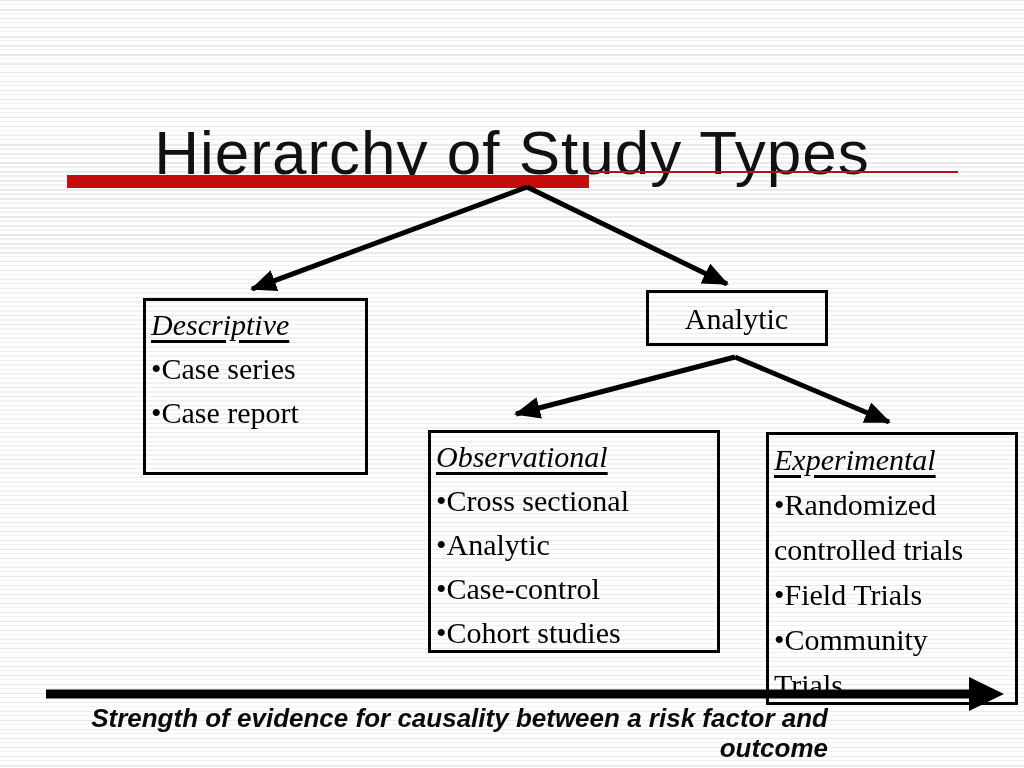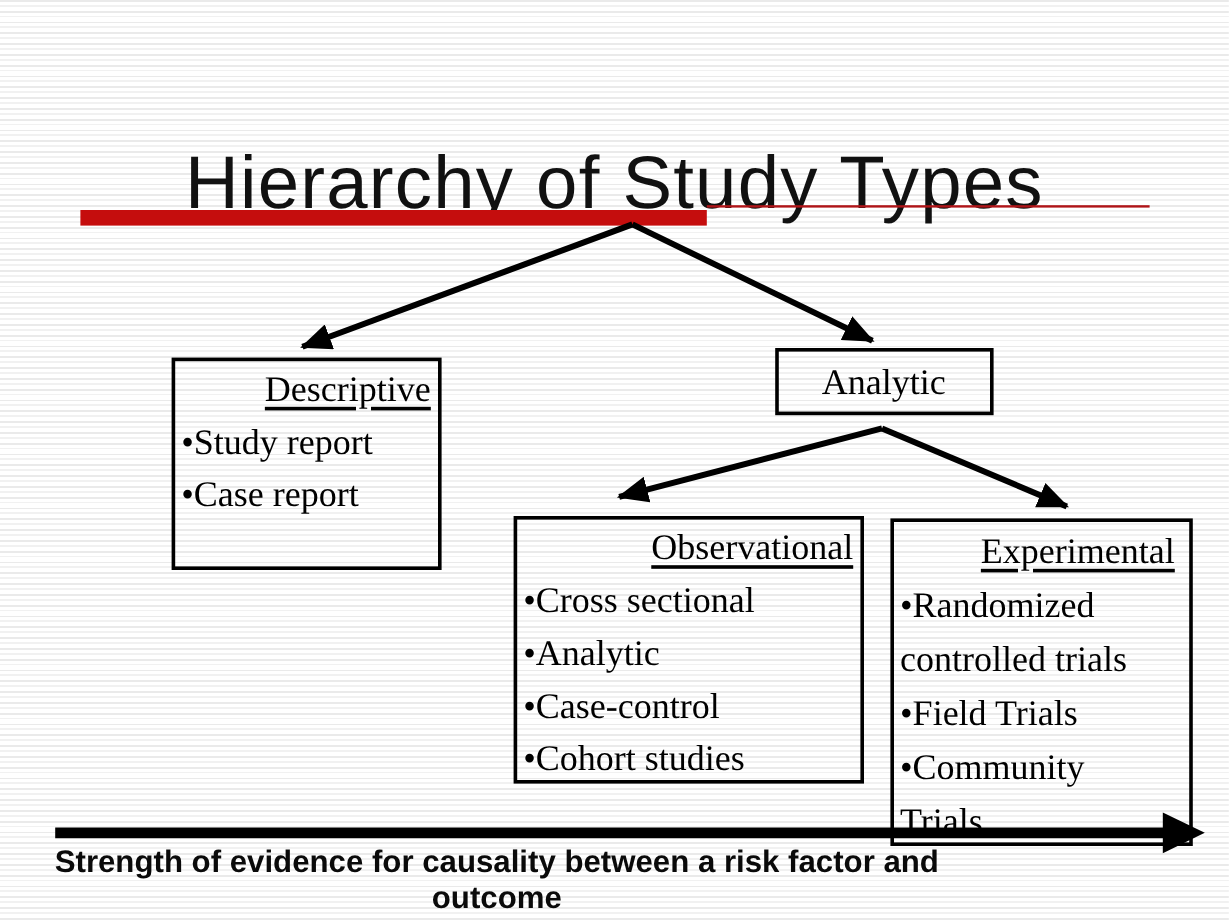--- a/index.html
+++ b/index.html
@@ -46,7 +46,7 @@
   .box-analytic{left:646px;top:290px;width:182px;height:56px;line-height:48px;text-align:center;}
   .box-observational{left:428px;top:430px;width:292px;height:223px;}
   .box-experimental{left:742px;top:432px;width:252px;height:273px;line-height:45px;padding-right:12px;}
-  .bx-title{text-align:right;}
+  .bx-title{text-align:left;font-style:italic;}
   .bx-title.u{text-decoration:underline;text-underline-offset:5px;}
   .bx-item{text-align:left;}
   .caption{

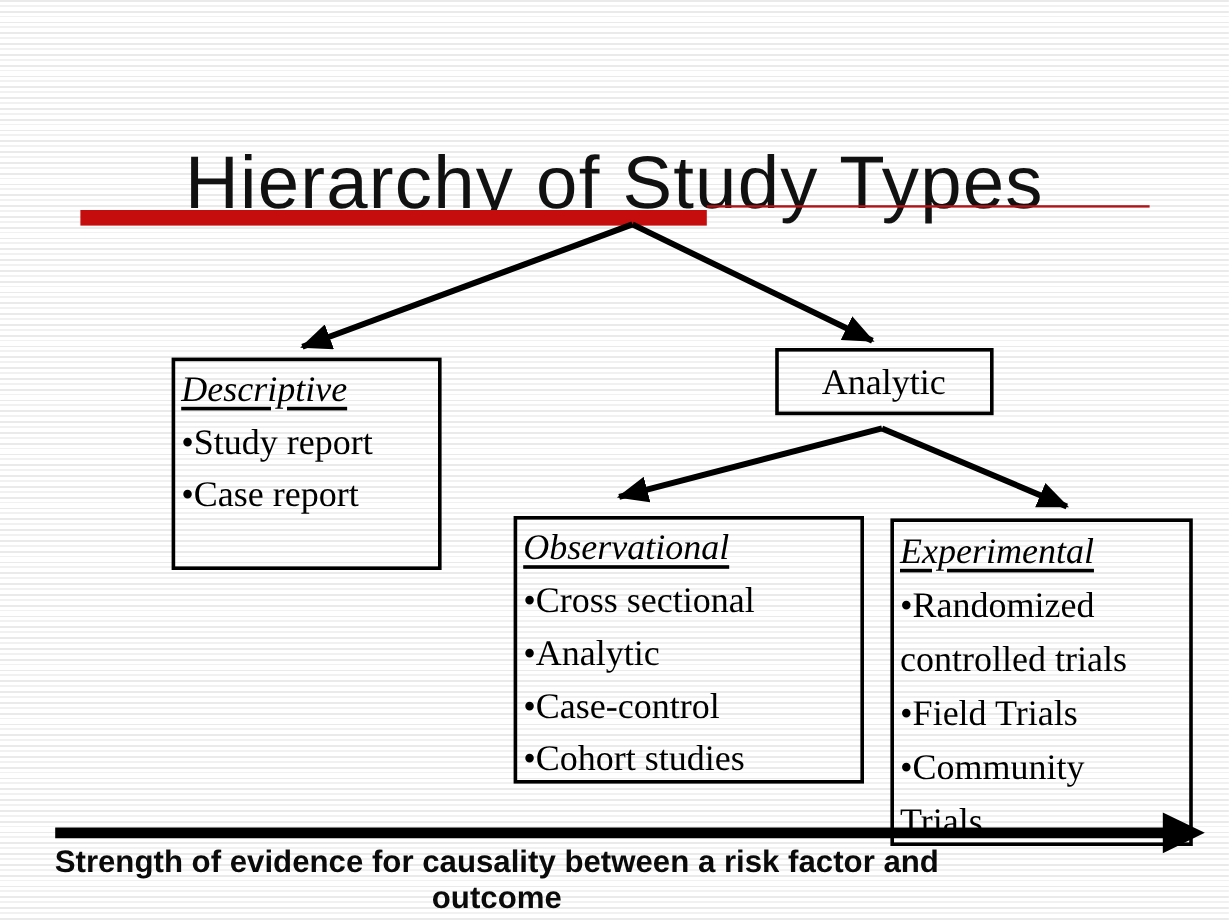--- a/index.html
+++ b/index.html
@@ -84,7 +84,7 @@
 
   <div class="box box-descriptive">
     <div class="bx-title u">Descriptive</div>
-    <div class="bx-item">•Study report</div>
+    <div class="bx-item">•Case series</div>
     <div class="bx-item">•Case report</div>
   </div>
 

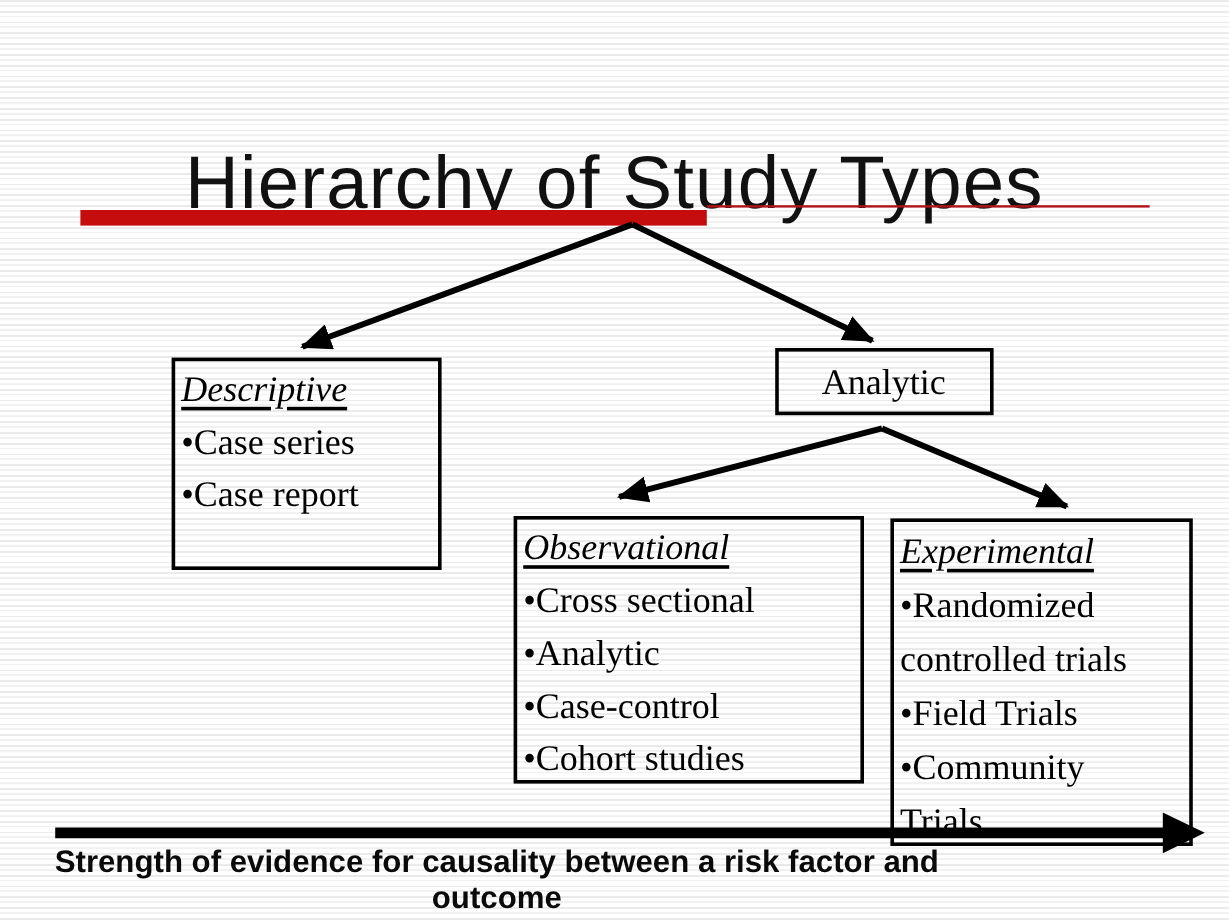--- a/index.html
+++ b/index.html
@@ -45,7 +45,7 @@
   .box-descriptive{left:143px;top:298px;width:225px;height:177px;}
   .box-analytic{left:646px;top:290px;width:182px;height:56px;line-height:48px;text-align:center;}
   .box-observational{left:428px;top:430px;width:292px;height:223px;}
-  .box-experimental{left:742px;top:432px;width:252px;height:273px;line-height:45px;padding-right:12px;}
+  .box-experimental{left:766px;top:432px;width:252px;height:273px;line-height:45px;padding-right:12px;}
   .bx-title{text-align:left;font-style:italic;}
   .bx-title.u{text-decoration:underline;text-underline-offset:5px;}
   .bx-item{text-align:left;}

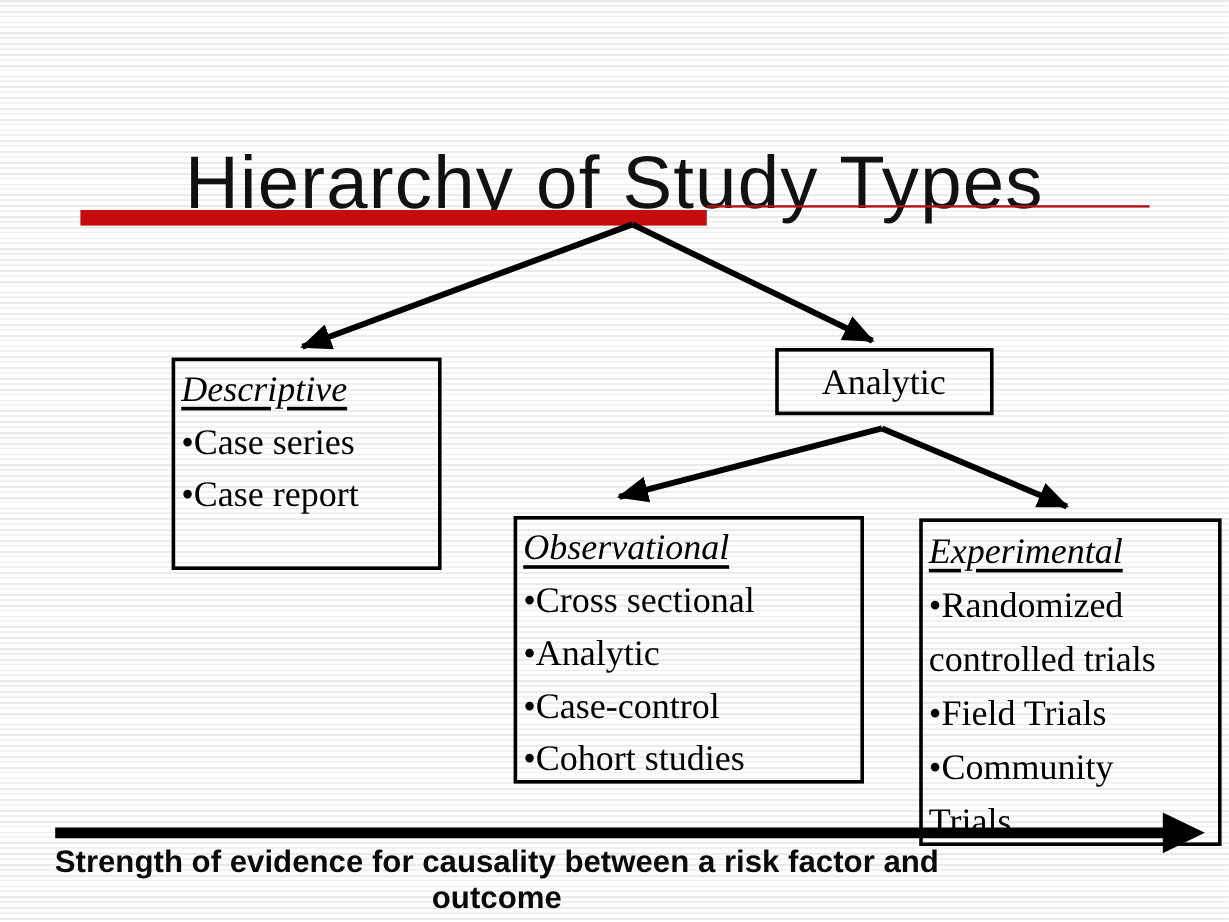--- a/index.html
+++ b/index.html
@@ -51,9 +51,9 @@
   .bx-item{text-align:left;}
   .caption{
     position:absolute;left:0;top:703px;width:828px;
-    text-align:center;
+    text-align:right;
     font-family:"Liberation Sans","DejaVu Sans",sans-serif;
-    font-weight:bold;
+    font-style:italic;font-weight:bold;
     font-size:26px;line-height:30px;
     color:#0a0a0a;
   }

